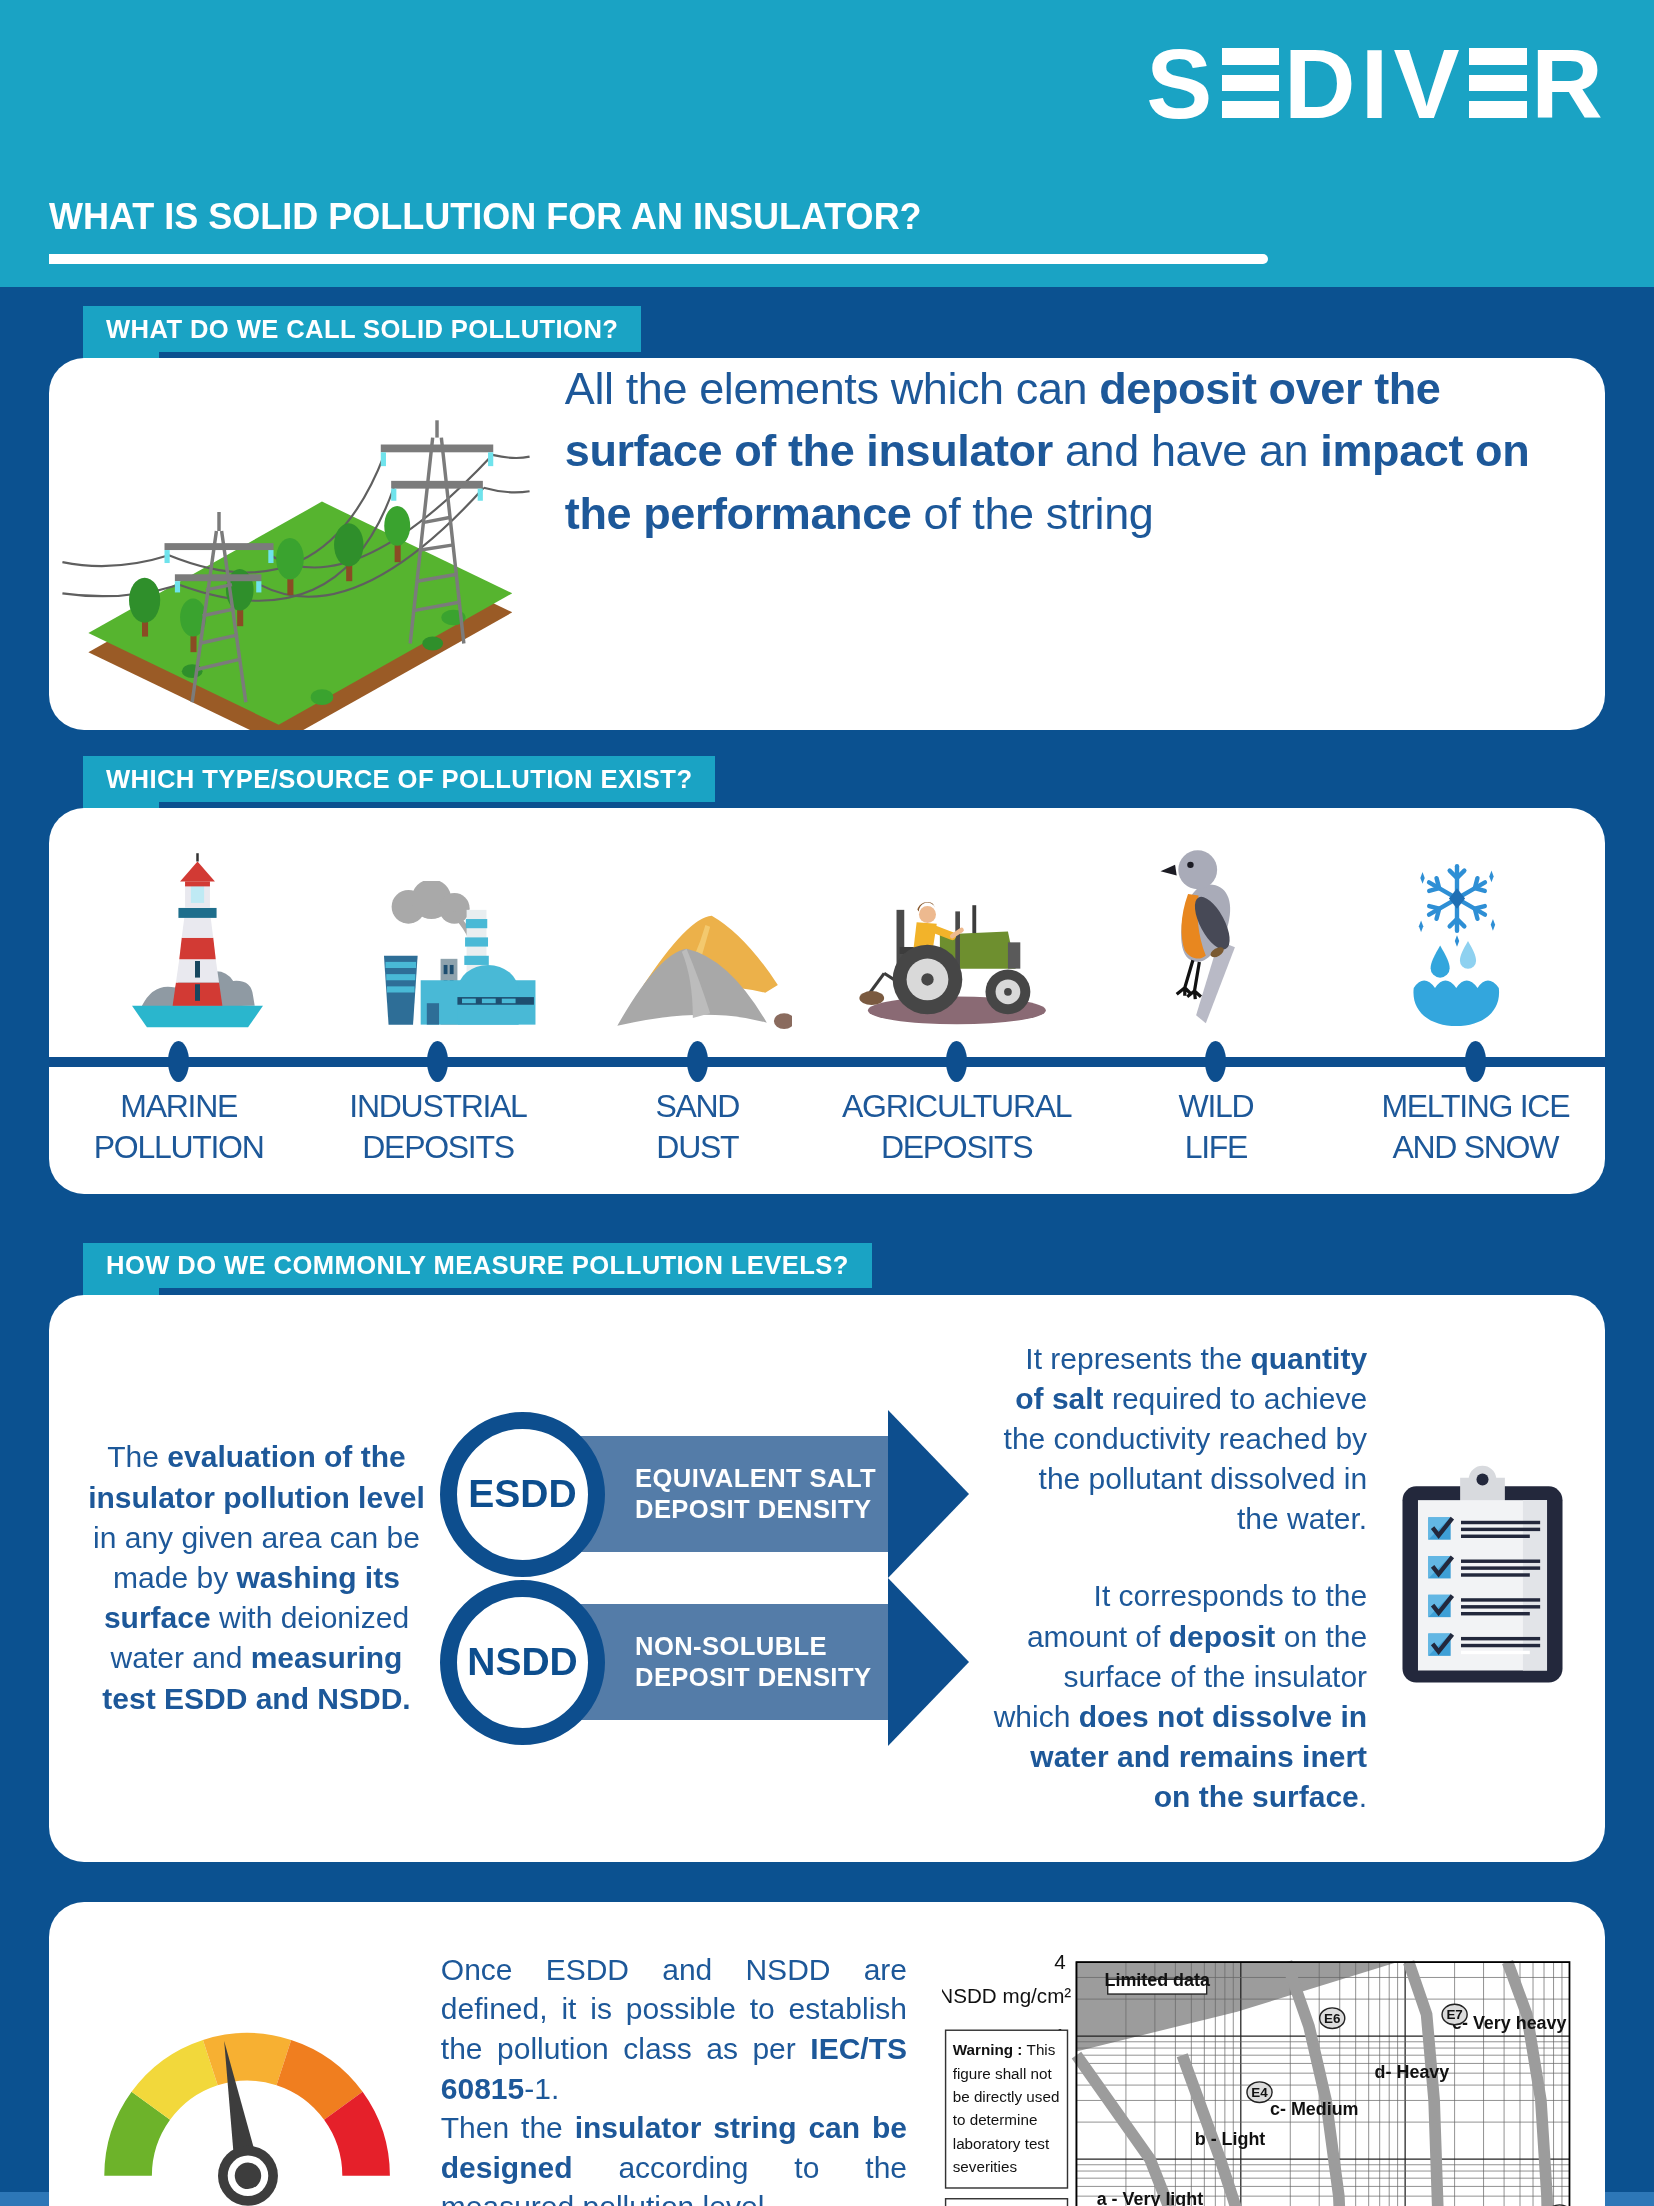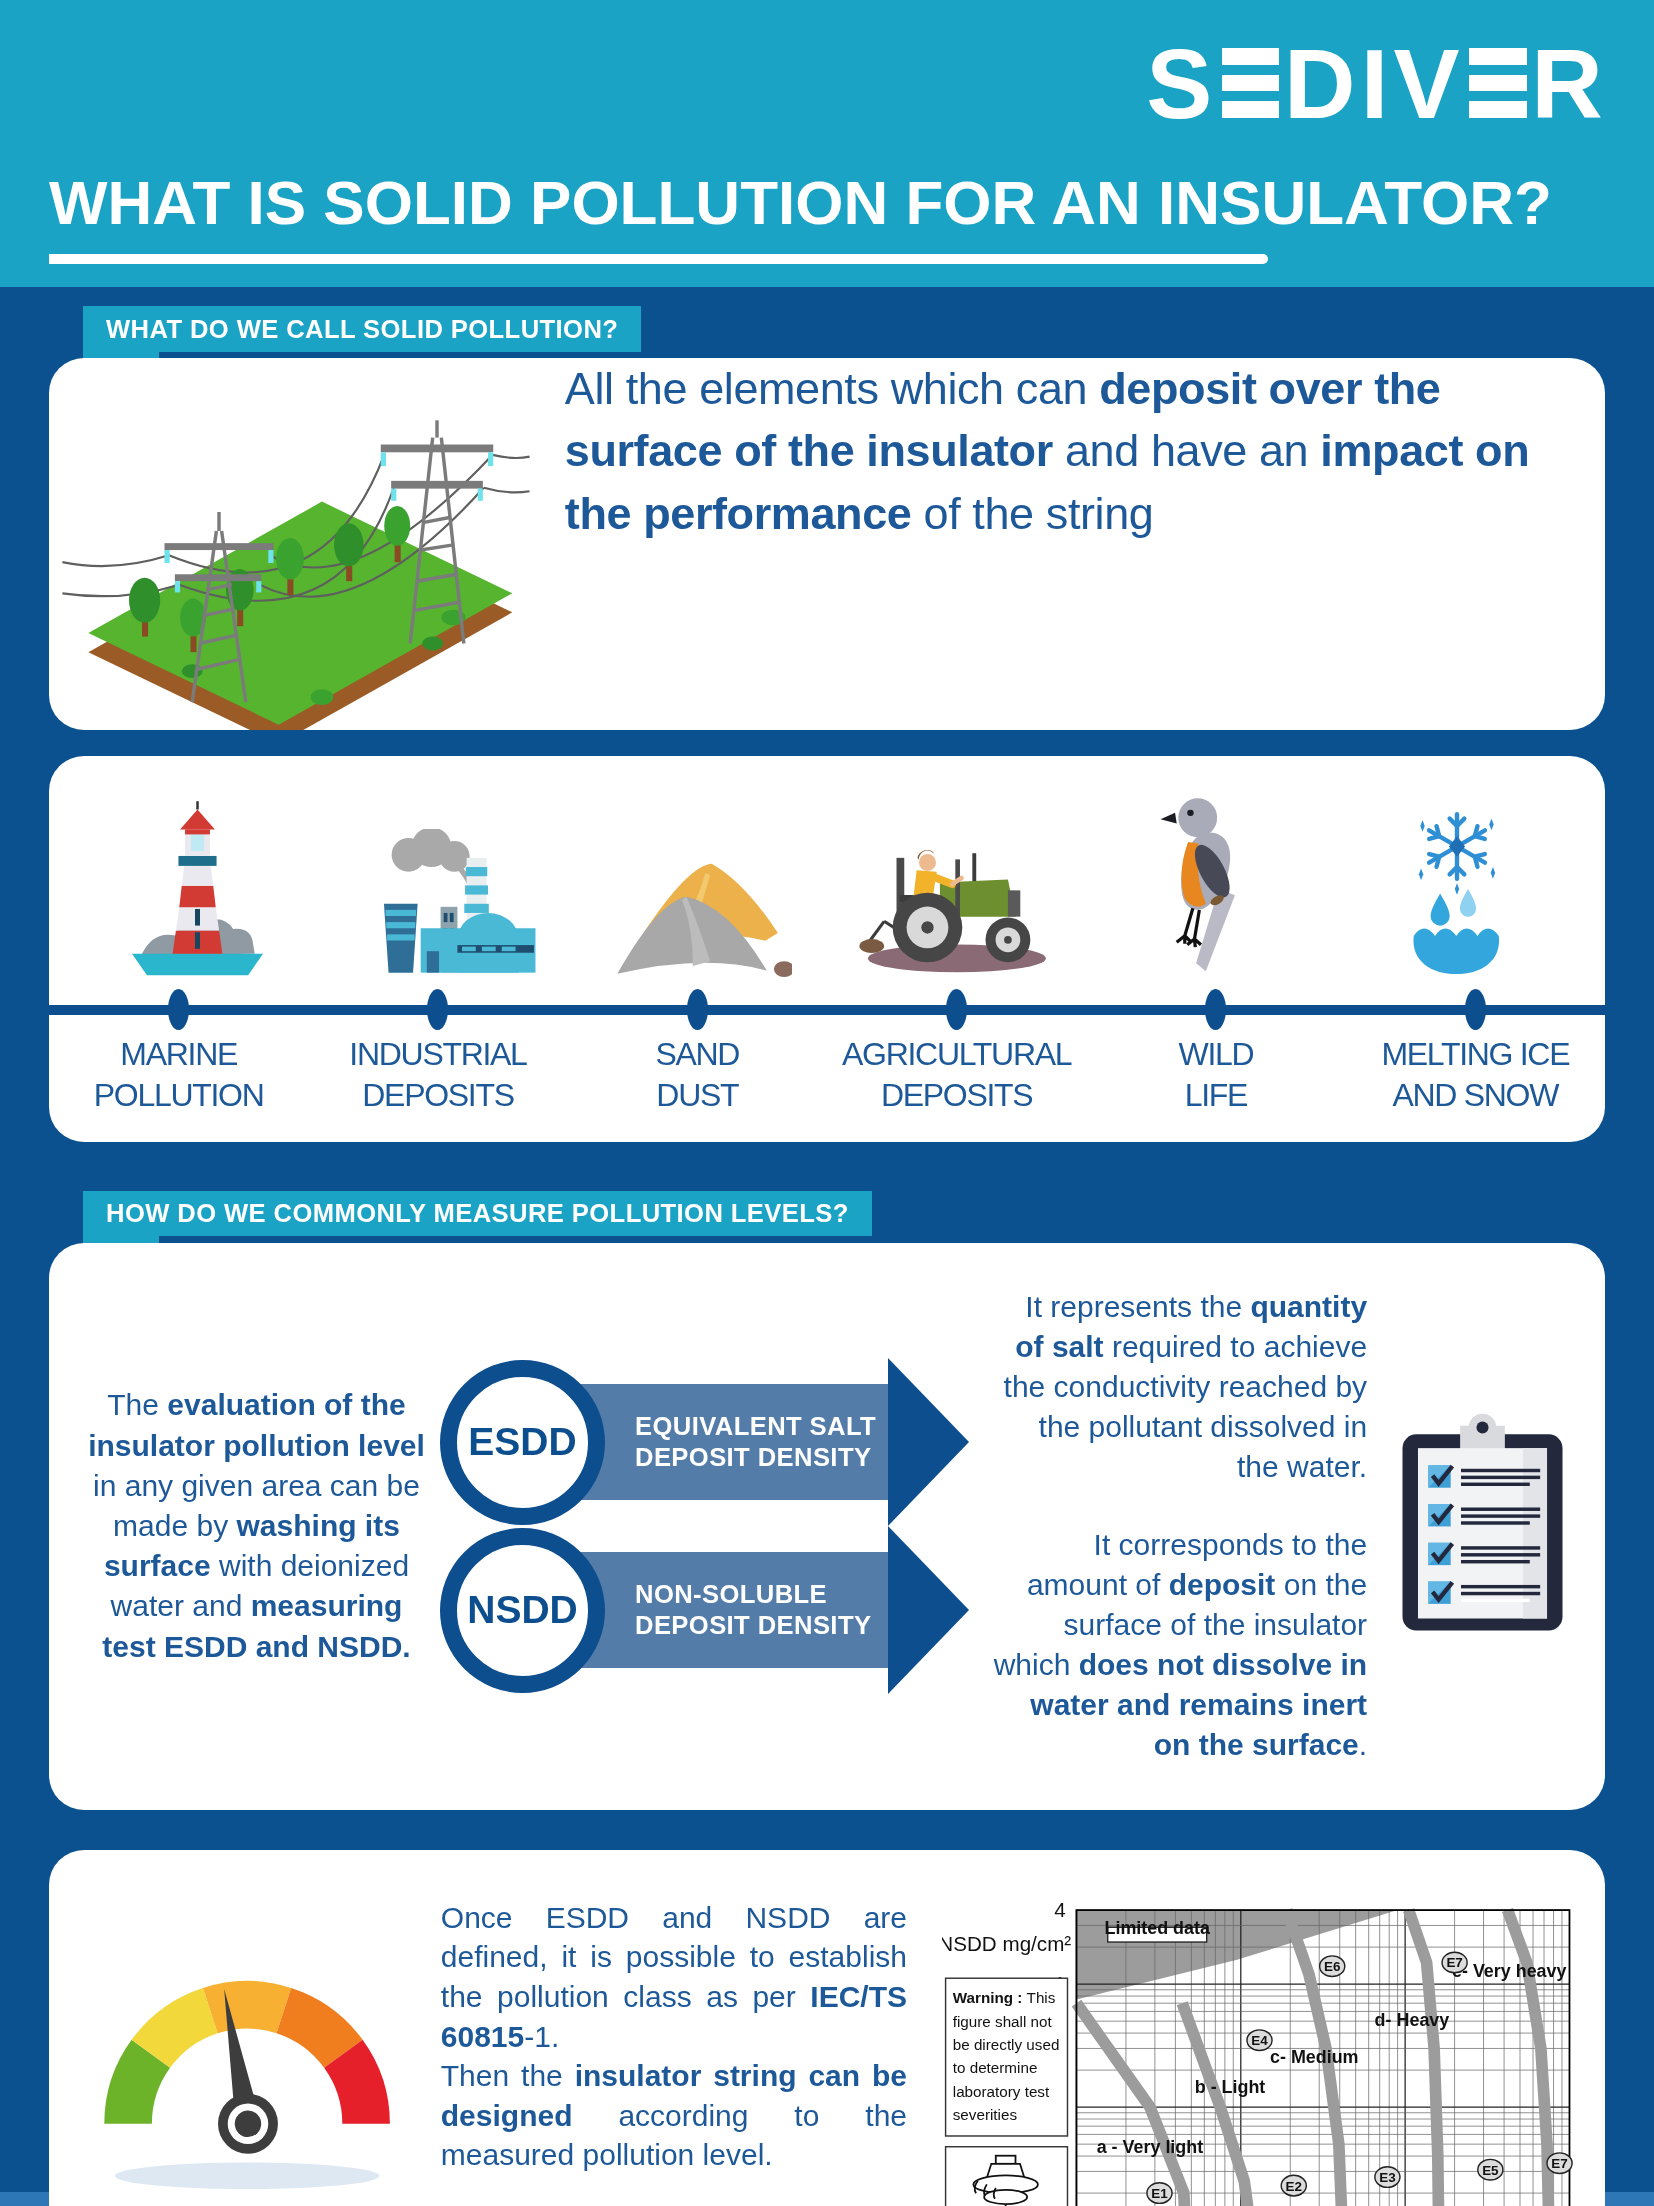--- a/index.html
+++ b/index.html
@@ -10,7 +10,7 @@
   .logo{position:absolute;top:26.5px;right:46px;color:#fff;font-size:99px;font-weight:700;letter-spacing:5.3px;white-space:nowrap;margin-left:41px;}
   .logo-e{display:inline-block;width:.58em;height:.70em;margin:0 .045em;vertical-align:0;
     background:linear-gradient(#fff 0 24%,transparent 24% 38%,#fff 38% 62%,transparent 62% 76%,#fff 76% 100%);}
-  .page-title{position:absolute;left:49px;bottom:49px;color:#fff;font-size:62px;font-weight:700;letter-spacing:0;white-space:nowrap;}
+  .page-title{position:absolute;left:49px;bottom:49px;color:#fff;font-size:36px;font-weight:700;letter-spacing:0;white-space:nowrap;}
   .title-underline{position:absolute;left:49px;bottom:23px;width:1219px;height:9.7px;background:#fff;border-radius:0 7px 7px 0;}
 
   

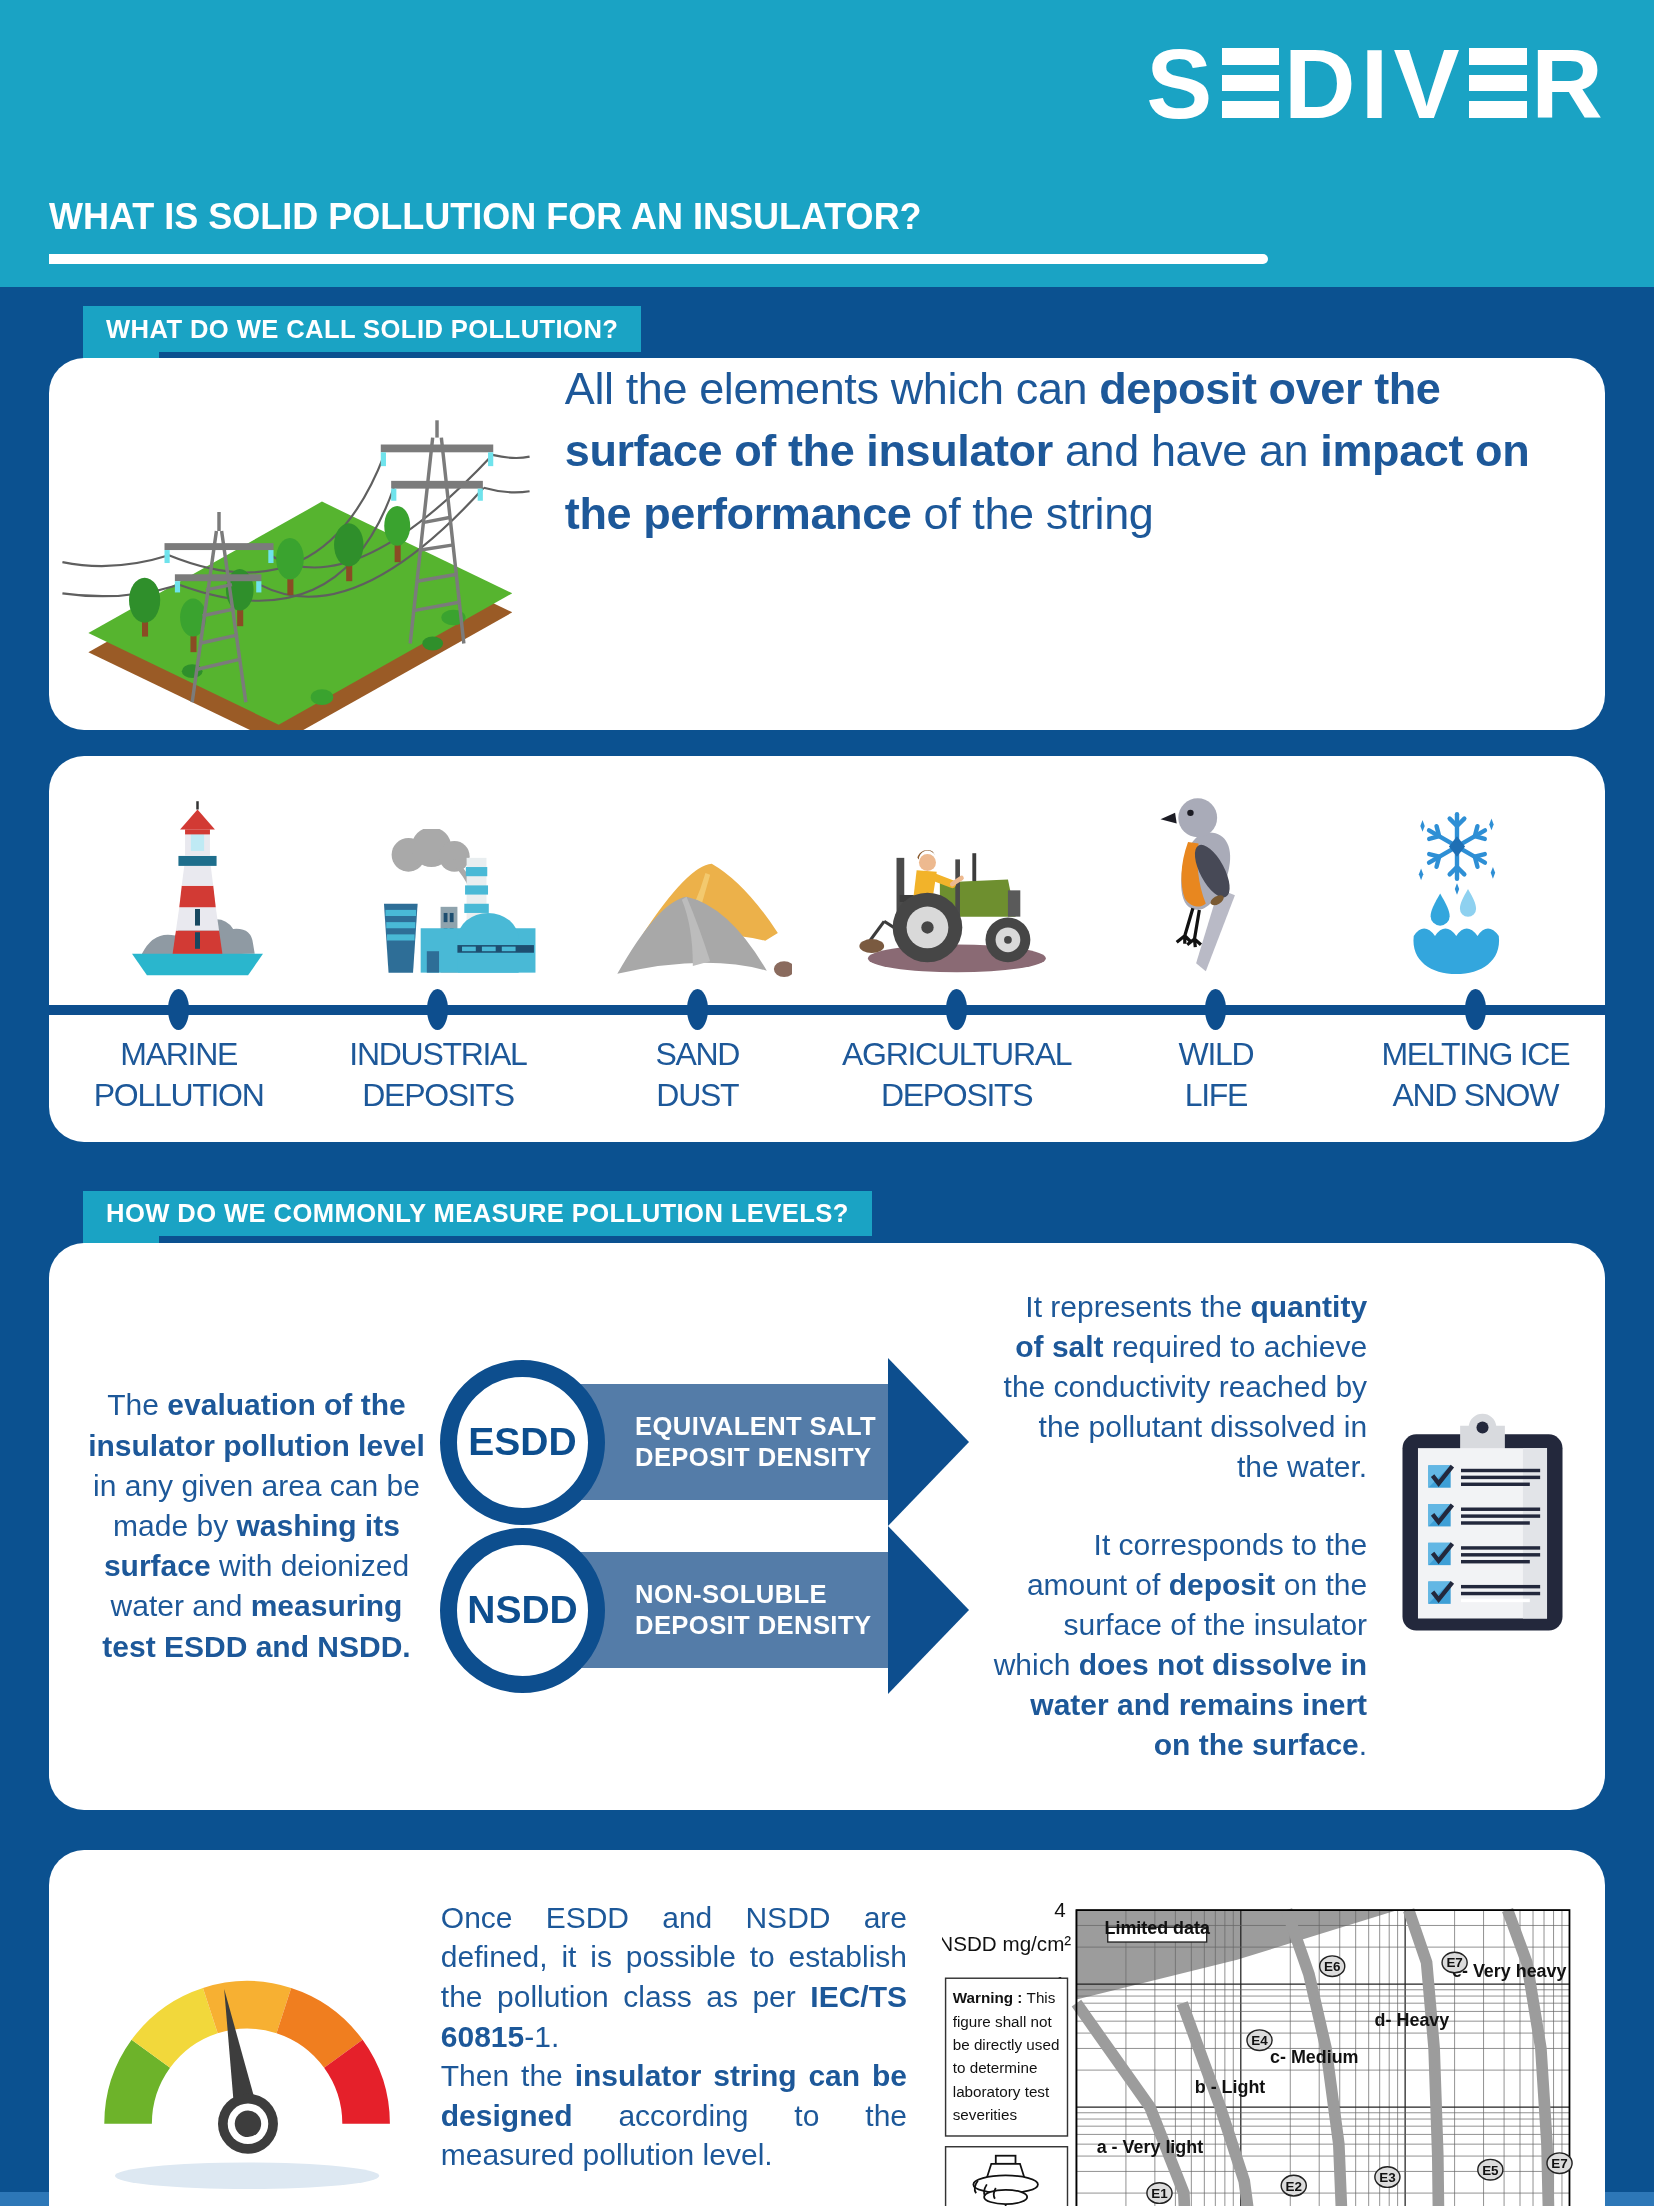--- a/index.html
+++ b/index.html
@@ -162,6 +162,7 @@
     </section>
 
     <section class="section sec2">
+      <div class="badge">WHICH TYPE/SOURCE OF POLLUTION EXIST?</div>
       <div class="tail"></div>
       <div class="card card2">
         <div class="icons-row">

